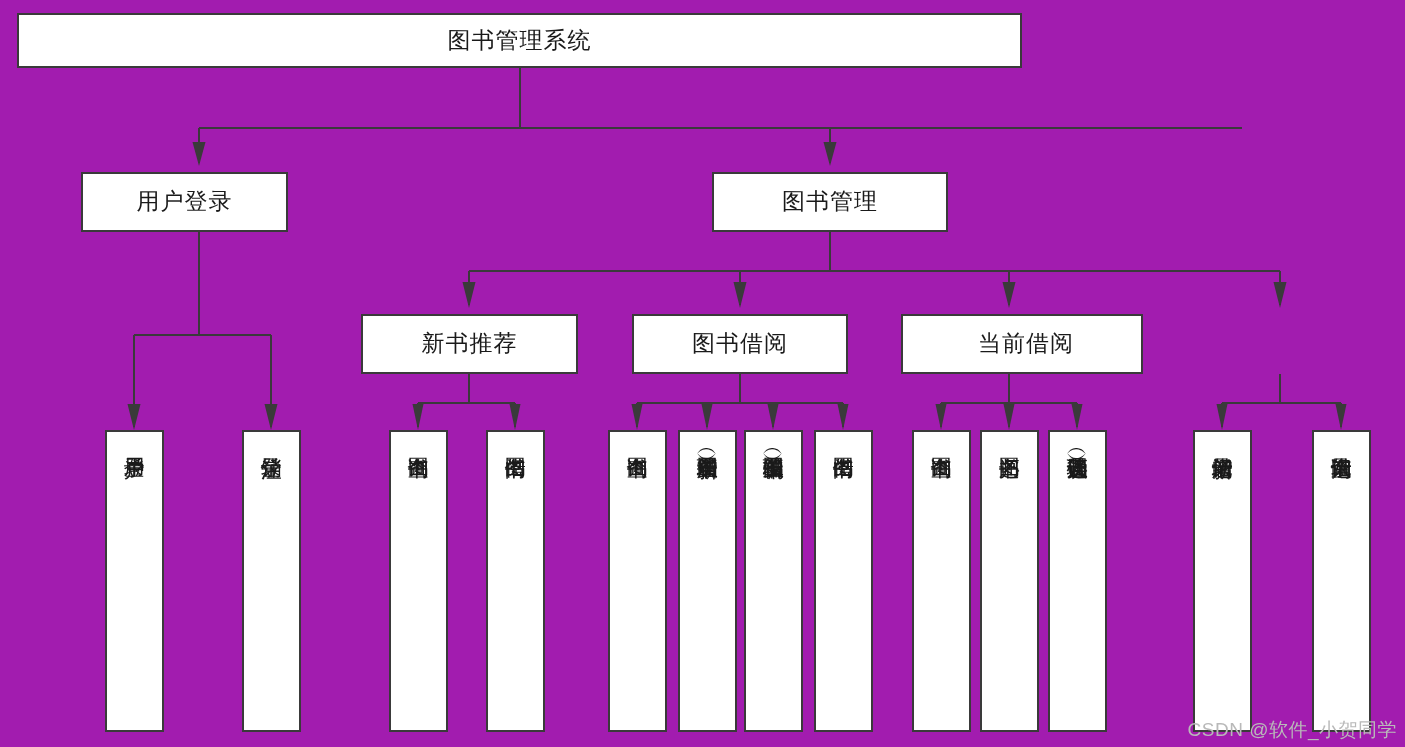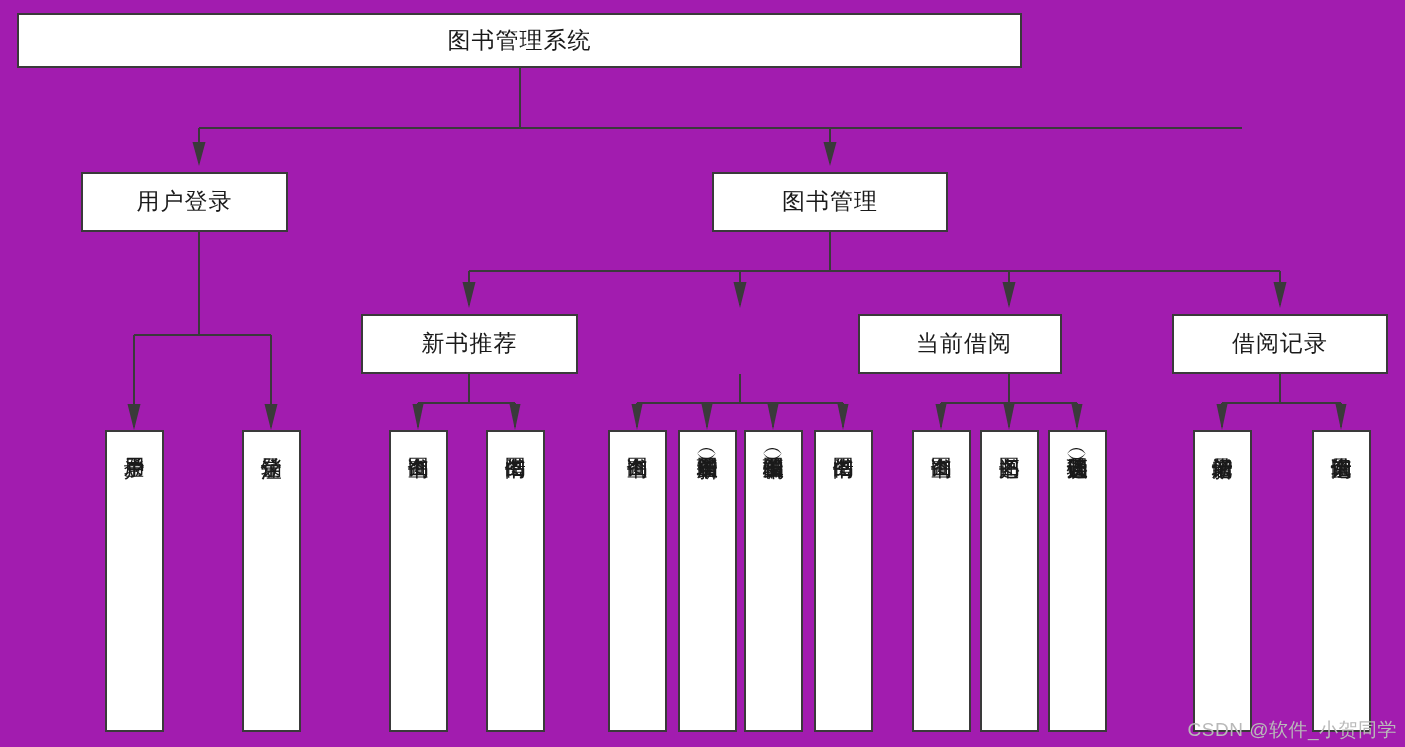--- a/index.html
+++ b/index.html
@@ -148,6 +148,9 @@
     <span>新书推荐</span>
   </div>
 
+  <div class="node h" style="left:632px;top:314px;width:216px;height:60px;">
+    <span>图书借阅</span>
+  </div>
 
   <div class="node h" style="left:858px;top:314px;width:204px;height:60px;padding-left:8px;">
     <span>当前借阅</span>

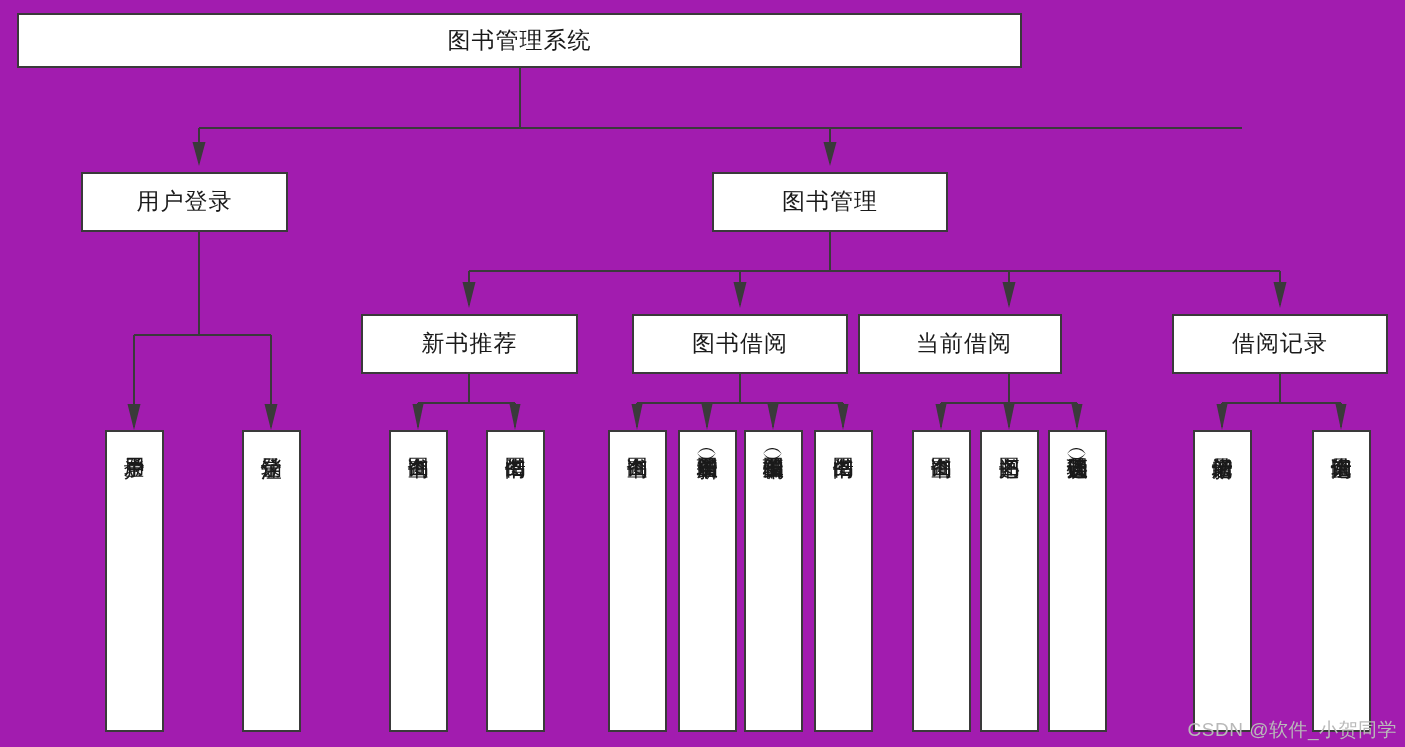--- a/index.html
+++ b/index.html
@@ -152,7 +152,7 @@
     <span>图书借阅</span>
   </div>
 
-  <div class="node h" style="left:858px;top:314px;width:204px;height:60px;padding-left:8px;">
+  <div class="node h" style="left:901px;top:314px;width:242px;height:60px;padding-left:8px;">
     <span>当前借阅</span>
   </div>
 

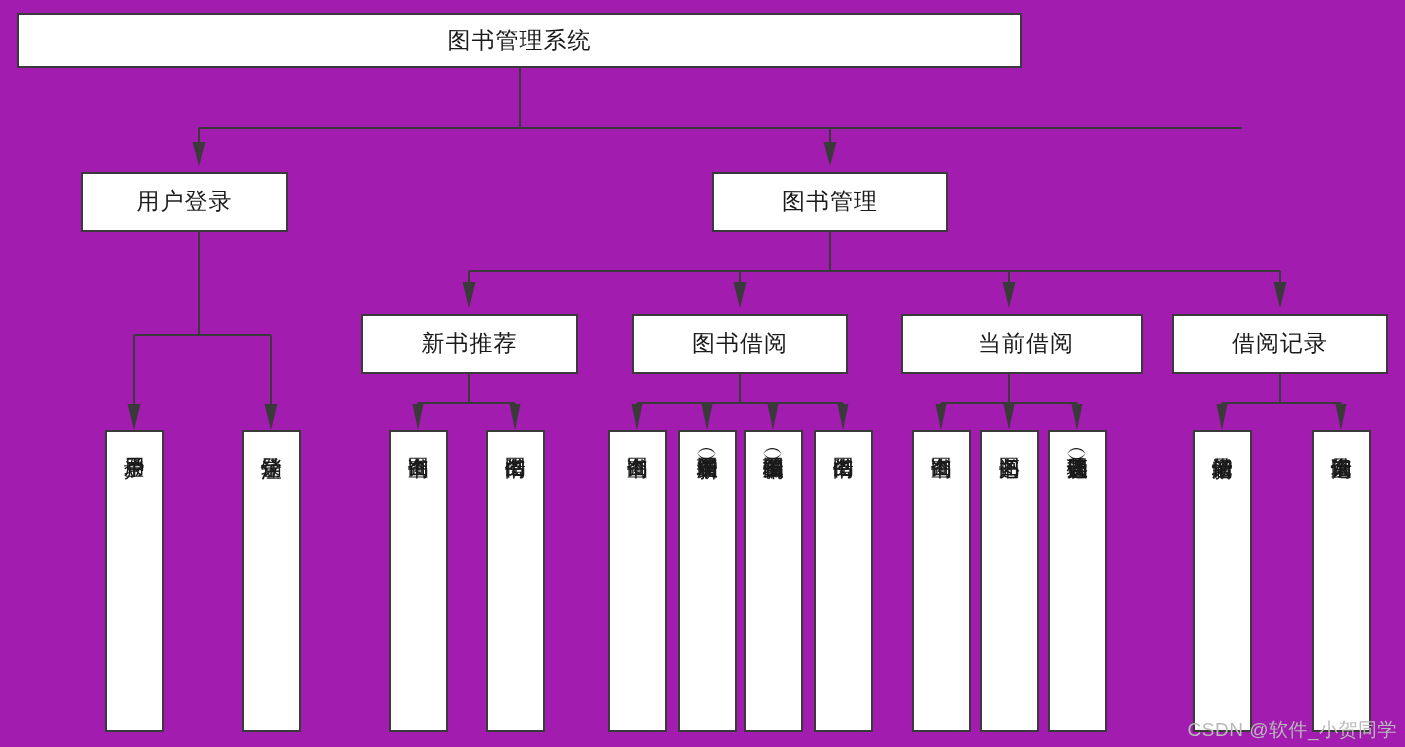--- a/index.html
+++ b/index.html
@@ -156,9 +156,6 @@
     <span>当前借阅</span>
   </div>
 
-  <div class="node h" style="left:1172px;top:314px;width:216px;height:60px;">
-    <span>借阅记录</span>
-  </div>
 
   <div class="node v" style="left:105px;top:430px;width:59px;height:302px;">
     <span class="vtext">用户登录</span>

